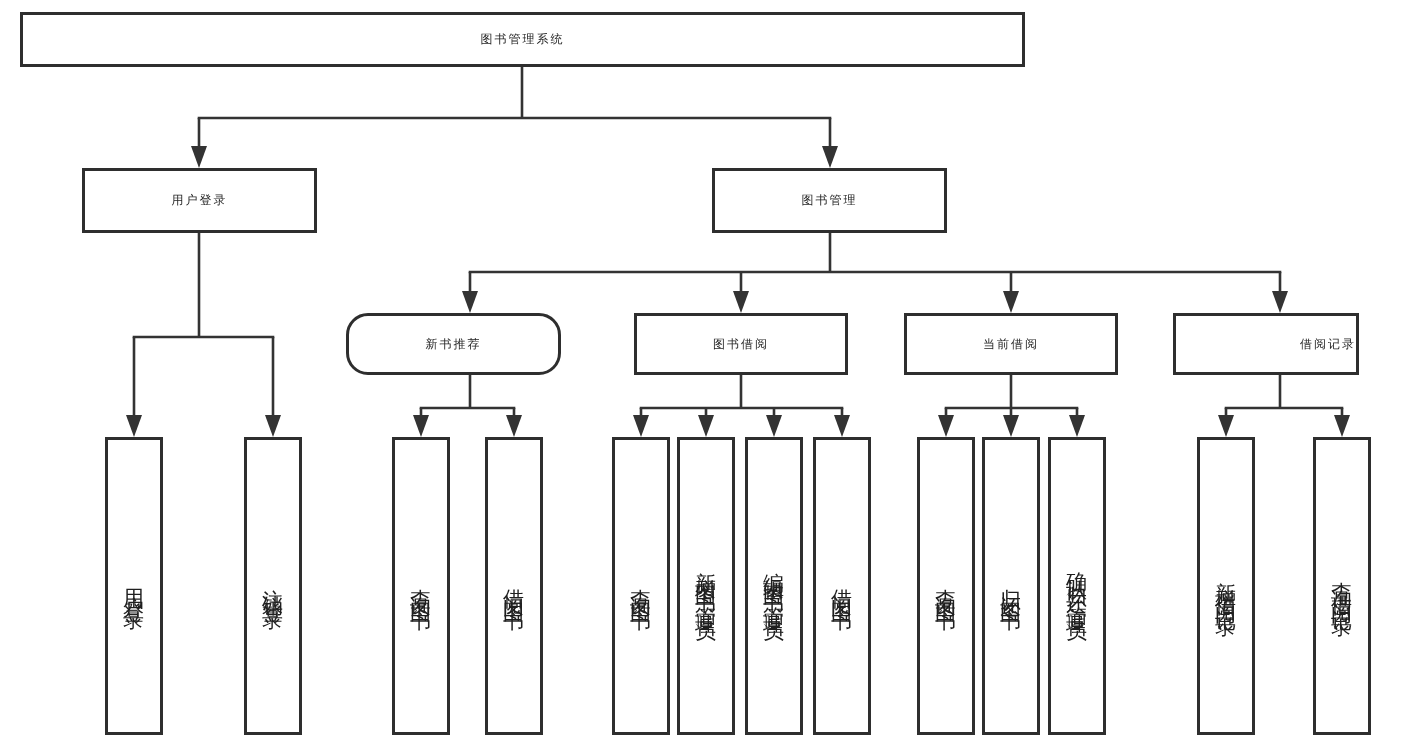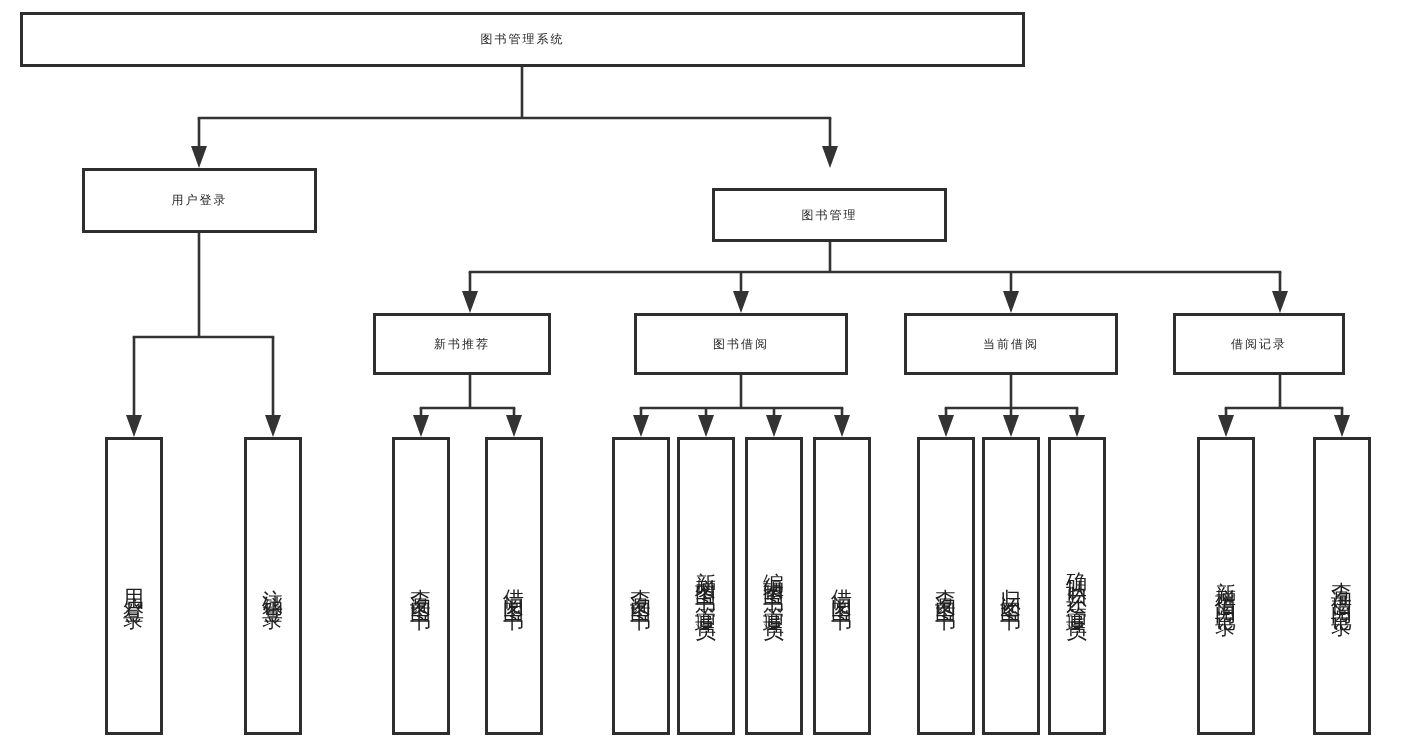--- a/index.html
+++ b/index.html
@@ -48,7 +48,7 @@
 
   .box-root { left: 20px;  top: 12px;  width: 1005px; height: 55px; }
   .lv2-user { left: 82px;  top: 168px; width: 235px;  height: 65px; }
-  .lv2-book { left: 712px; top: 168px; width: 235px;  height: 54px; margin-top: 20px; }
+  .lv2-book { left: 712px; top: 168px; width: 235px;  height: 65px; }
 
   .lv3 { top: 313px; height: 62px; }
   .lv3-recommend { left: 373px;  width: 178px; }

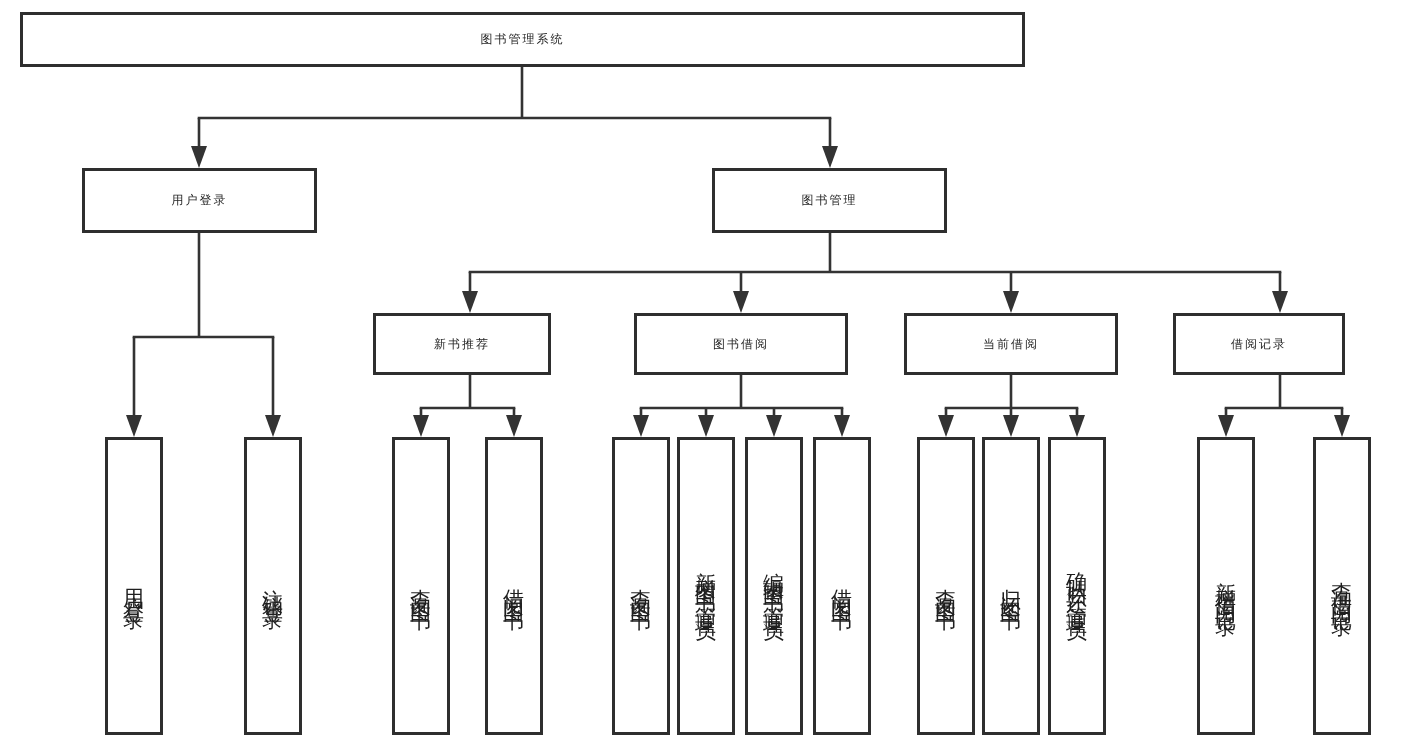--- a/index.html
+++ b/index.html
@@ -51,7 +51,7 @@
   .lv2-book { left: 712px; top: 168px; width: 235px;  height: 65px; }
 
   .lv3 { top: 313px; height: 62px; }
-  .lv3-recommend { left: 373px;  width: 178px; }
+  .lv3-recommend { left: 346px;  width: 215px; border-radius: 22px; }
   .lv3-borrow    { left: 634px;  width: 214px; }
   .lv3-current   { left: 904px;  width: 214px; }
   .lv3-records   { left: 1173px; width: 172px; }

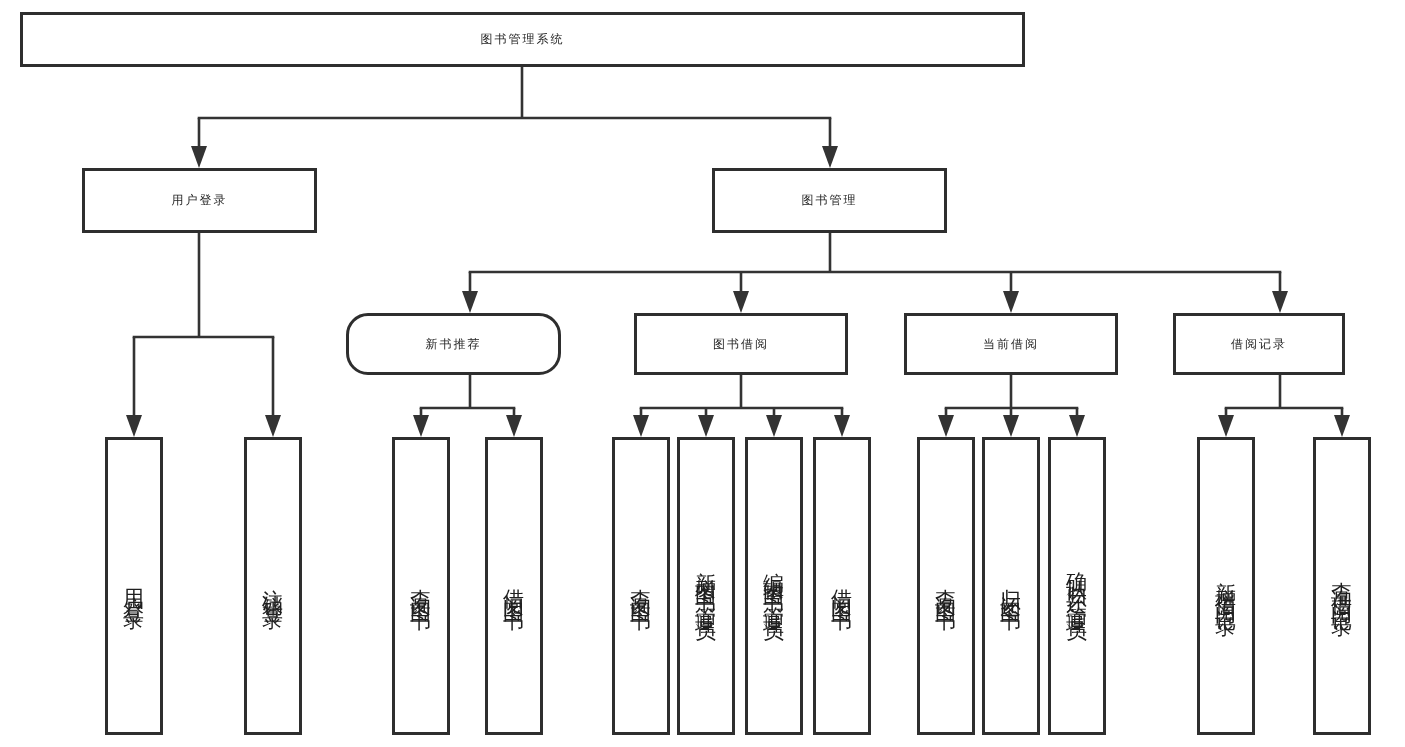--- a/index.html
+++ b/index.html
@@ -54,7 +54,7 @@
   .lv3-recommend { left: 346px;  width: 215px; border-radius: 22px; }
   .lv3-borrow    { left: 634px;  width: 214px; }
   .lv3-current   { left: 904px;  width: 214px; }
-  .lv3-records   { left: 1173px; width: 172px; }
+  .lv3-records   { left: 1173px; width: 186px; justify-content: flex-end; }
 
   .leaf { top: 437px; width: 58px; height: 298px; }
   .v-label {

